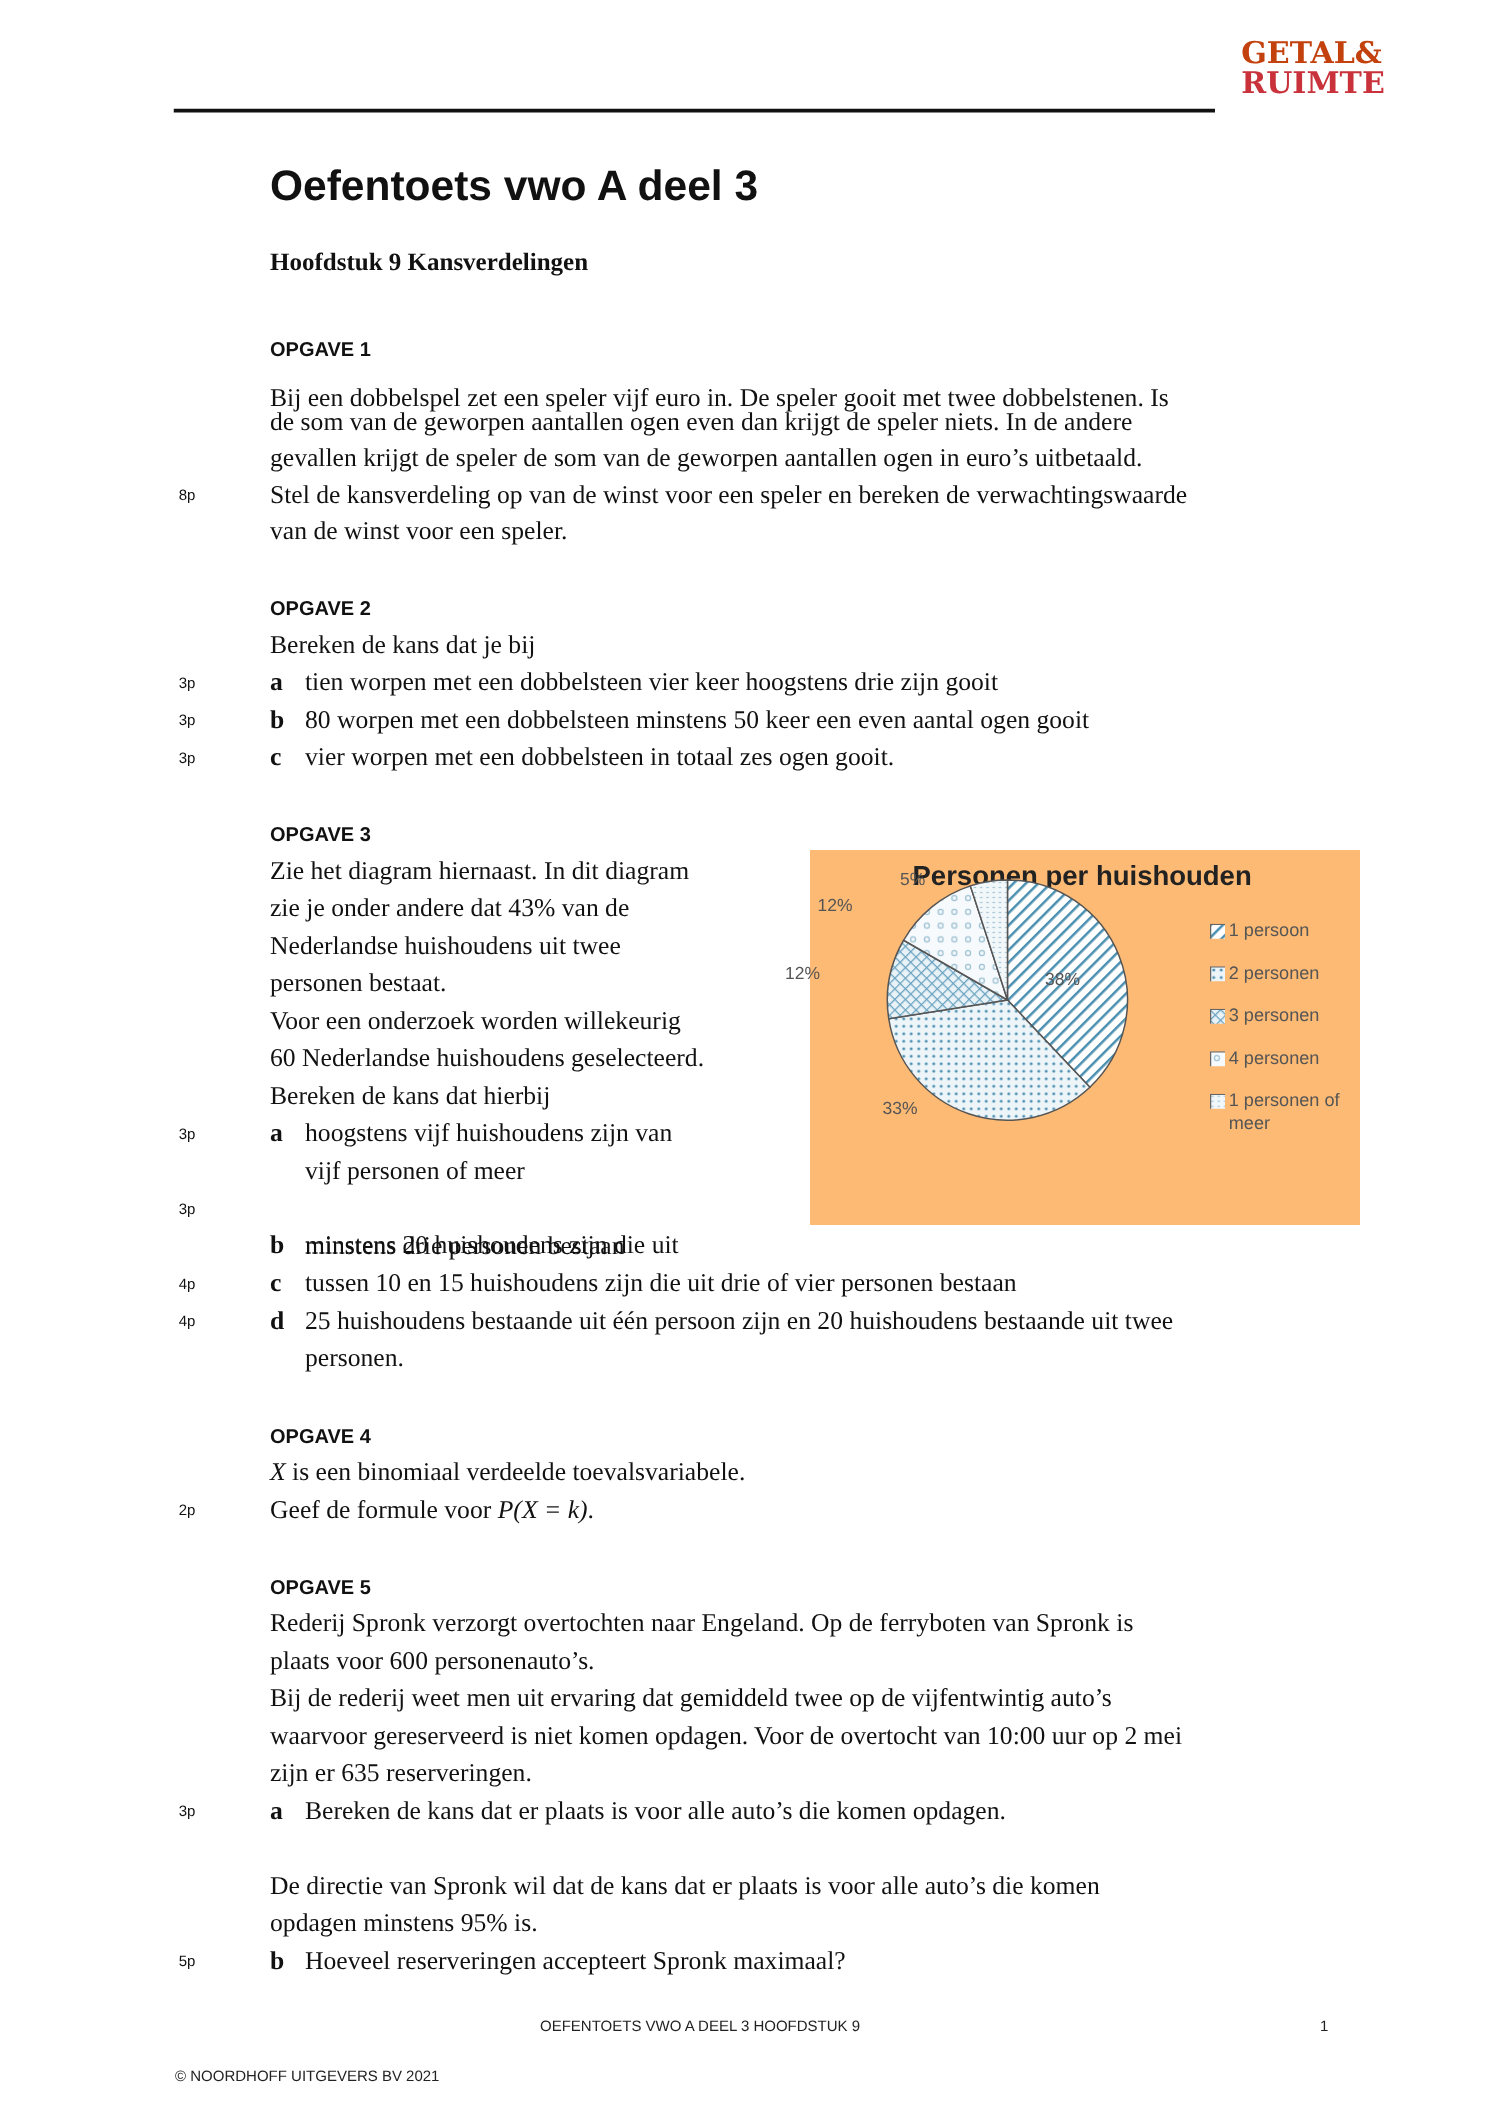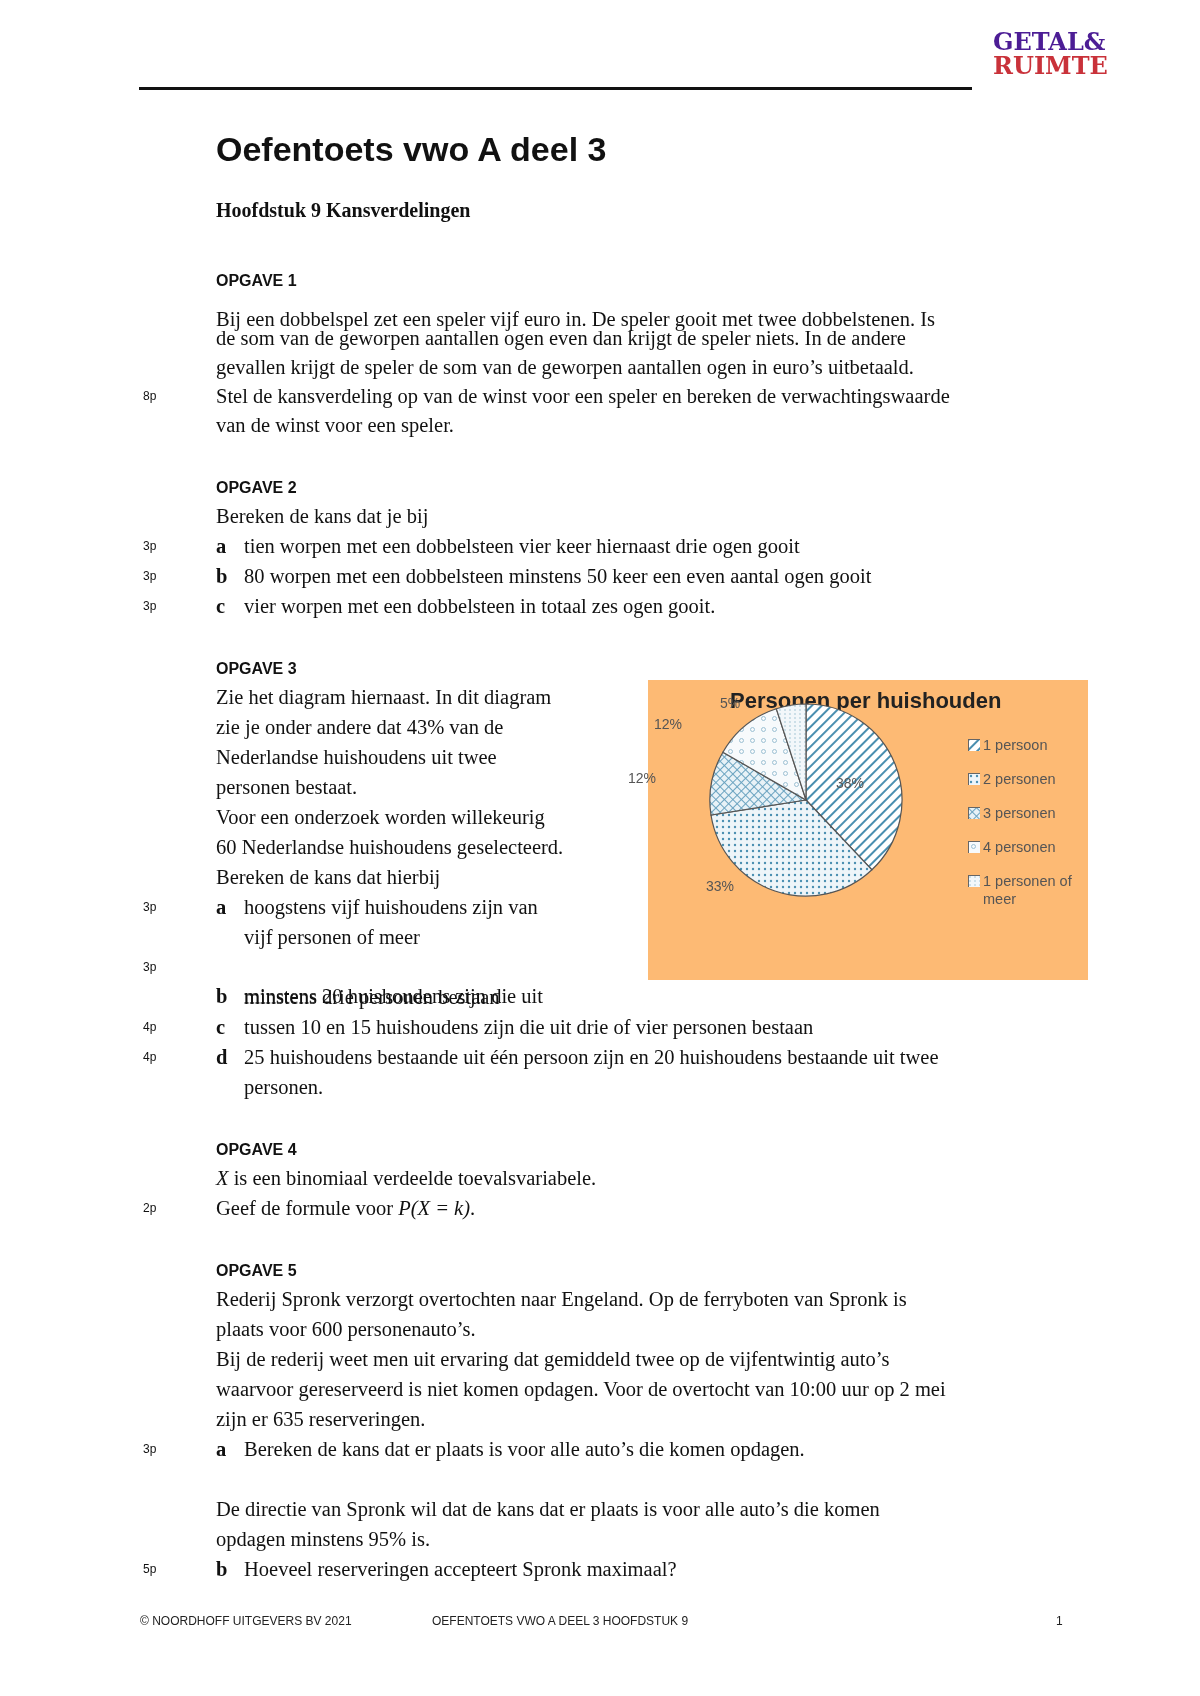--- a/index.html
+++ b/index.html
@@ -9,7 +9,7 @@
   .sans { font-family: "Liberation Sans", "DejaVu Sans", sans-serif; }
 
   .logo { left: 993px; top: 30px; line-height: 24px; font-family: "DejaVu Serif", serif; font-weight: bold; font-size: 24px; letter-spacing: 0px; }
-  .logo .l1 { color: #4c1d95; }
+  .logo .l1 { color: #c2410c; }
   .logo .l2 { color: #c9323a; }
   .topline { left: 139px; top: 87px; width: 833px; height: 3px; background: #111; }
 

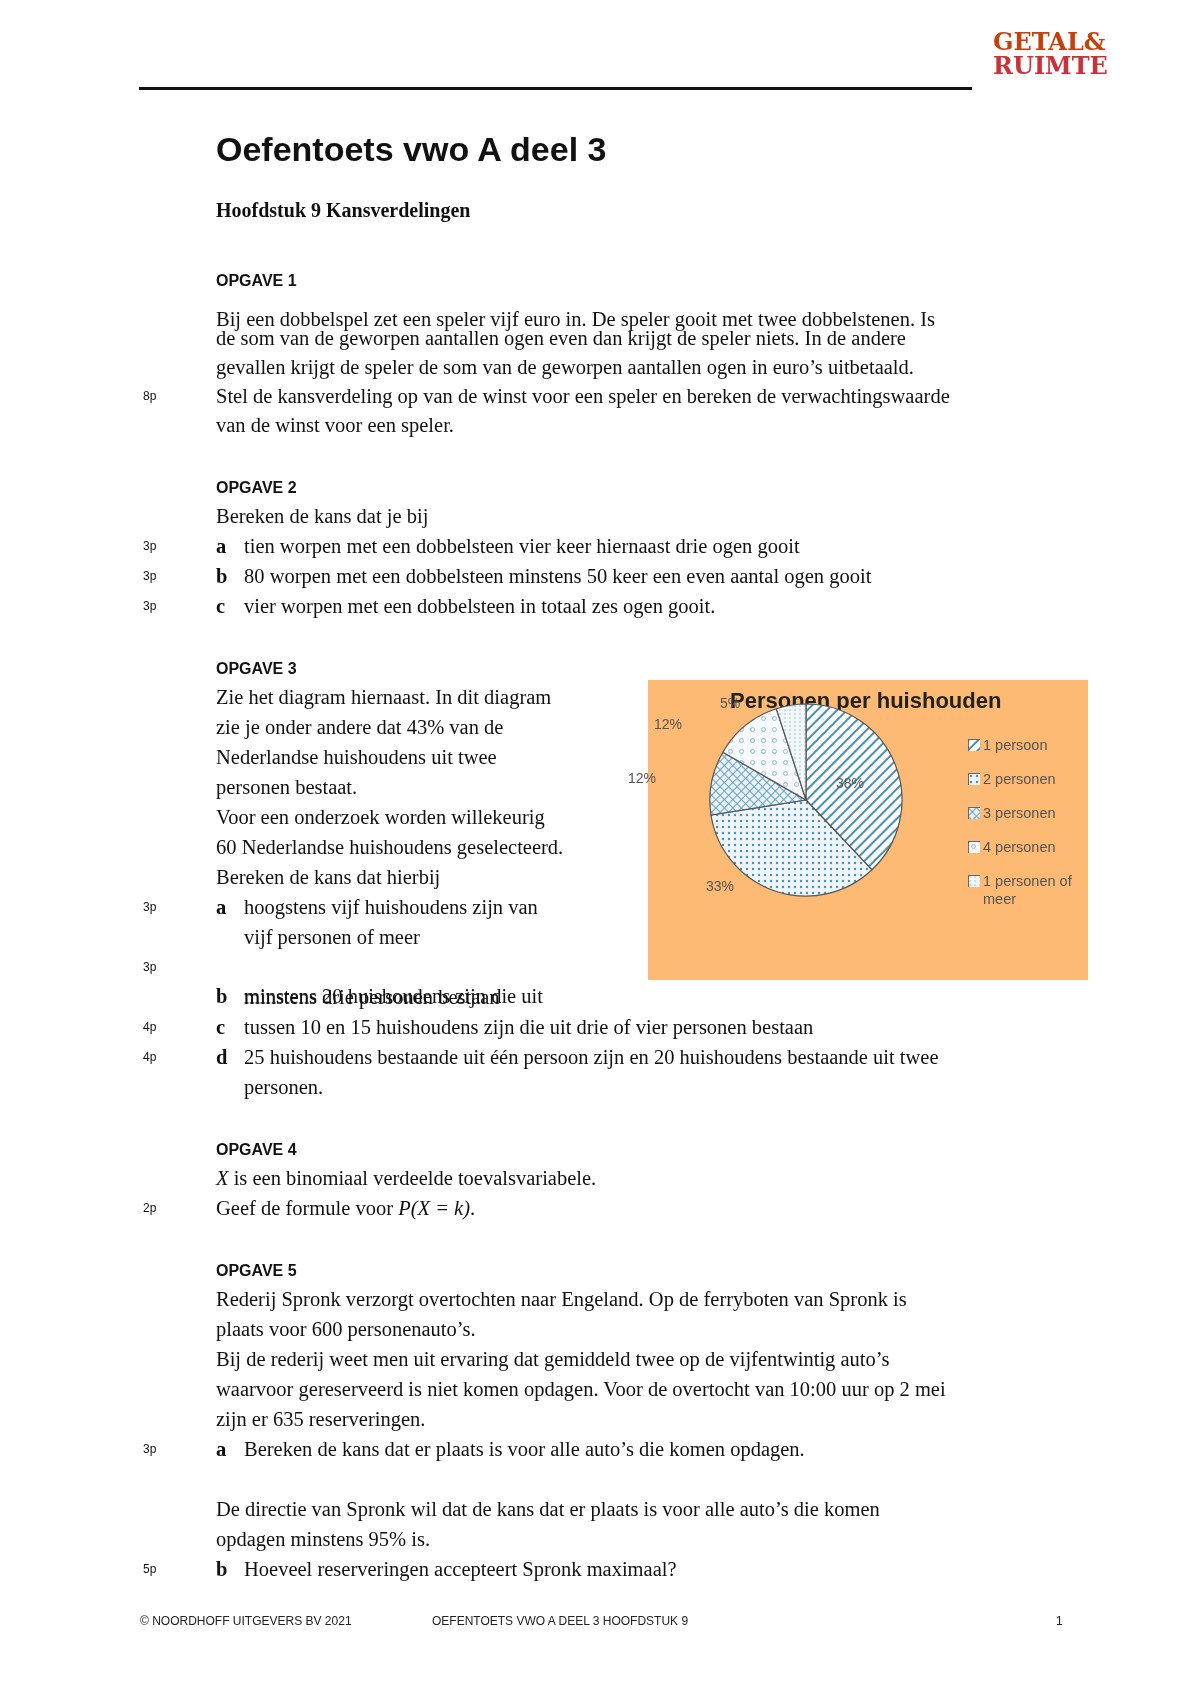--- a/index.html
+++ b/index.html
@@ -56,7 +56,7 @@
 <div class="abs line serif" style="top:501px;">Bereken de kans dat je bij</div>
 
 <div class="abs pts sans" style="top:531px;">3p</div>
-<div class="abs line serif" style="top:531px;"><span class="letter">a</span><span>tien worpen met een dobbelsteen vier keer hiernaast drie ogen gooit</span></div>
+<div class="abs line serif" style="top:531px;"><span class="letter">a</span><span>tien worpen met een dobbelsteen vier keer hoogstens drie zijn gooit</span></div>
 
 <div class="abs pts sans" style="top:561px;">3p</div>
 <div class="abs line serif" style="top:561px;"><span class="letter">b</span><span>80 worpen met een dobbelsteen minstens 50 keer een even aantal ogen gooit</span></div>

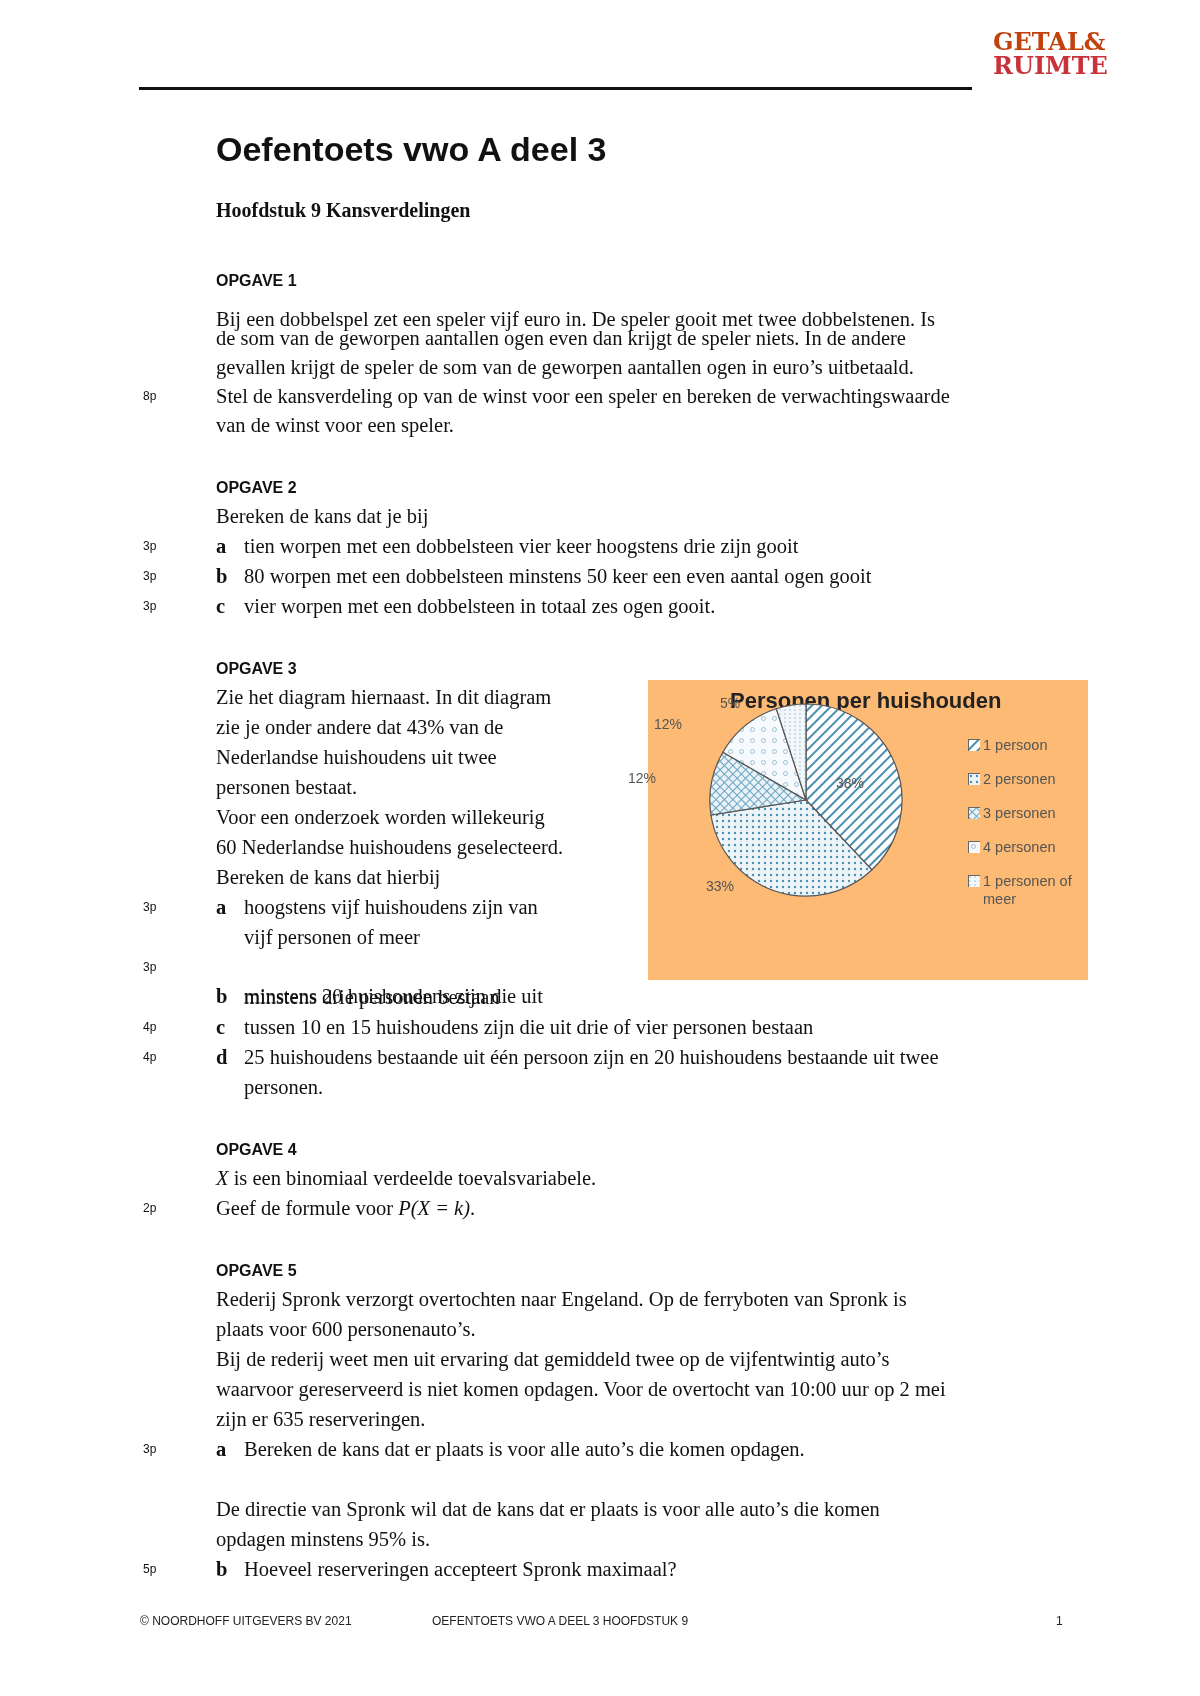--- a/index.html
+++ b/index.html
@@ -185,7 +185,7 @@
 <div class="abs pts sans" style="top:1554px;">5p</div>
 <div class="abs line serif" style="top:1554px;"><span class="letter">b</span><span>Hoeveel reserveringen accepteert Spronk maximaal?</span></div>
 
-<div class="abs footer sans" style="left:140px;">© NOORDHOFF UITGEVERS BV 2021</div>
+<div class="abs footer sans" style="left:140px;margin-top:40px;">© NOORDHOFF UITGEVERS BV 2021</div>
 <div class="abs footer sans" style="left:432px;">OEFENTOETS VWO A DEEL 3 HOOFDSTUK 9</div>
 <div class="abs footer sans" style="left:1056px;">1</div>
 

